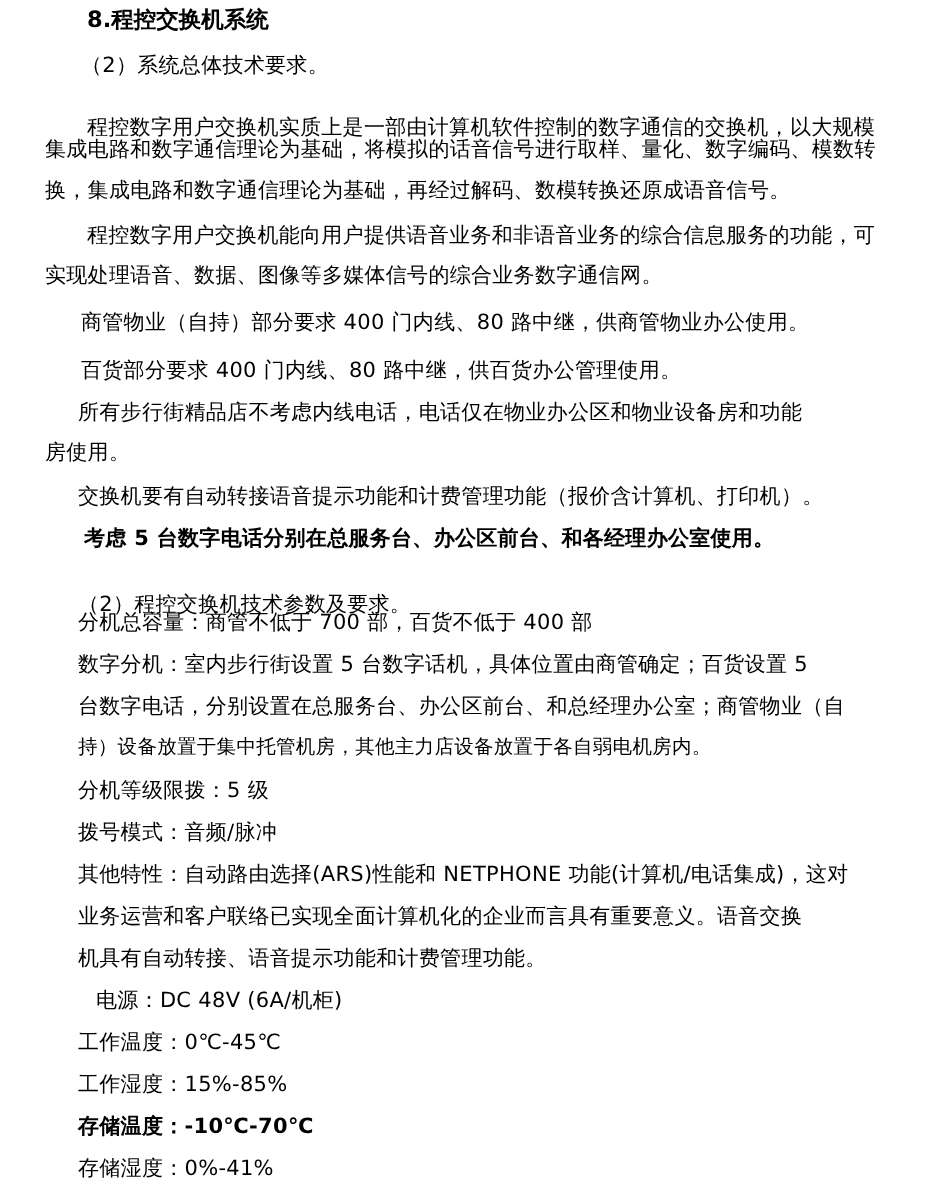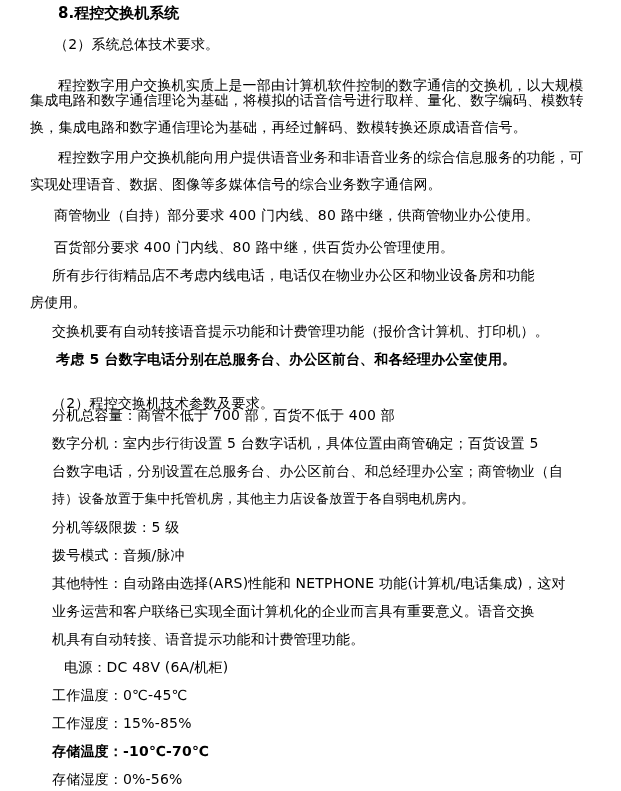--- a/index.html
+++ b/index.html
@@ -81,7 +81,7 @@
   <div class="line" style="top:686px;left:22px;">工作温度：0℃-45℃</div>
   <div class="line" style="top:714px;left:22px;">工作湿度：15%-85%</div>
   <div class="line" style="top:742px;left:22px;font-weight:bold;">存储温度：-10℃-70℃</div>
-  <div class="line" style="top:770px;left:22px;">存储湿度：0%-56%</div>
+  <div class="line" style="top:770px;left:22px;">存储湿度：0%-41%</div>
 </div>
 
 </body></html>

